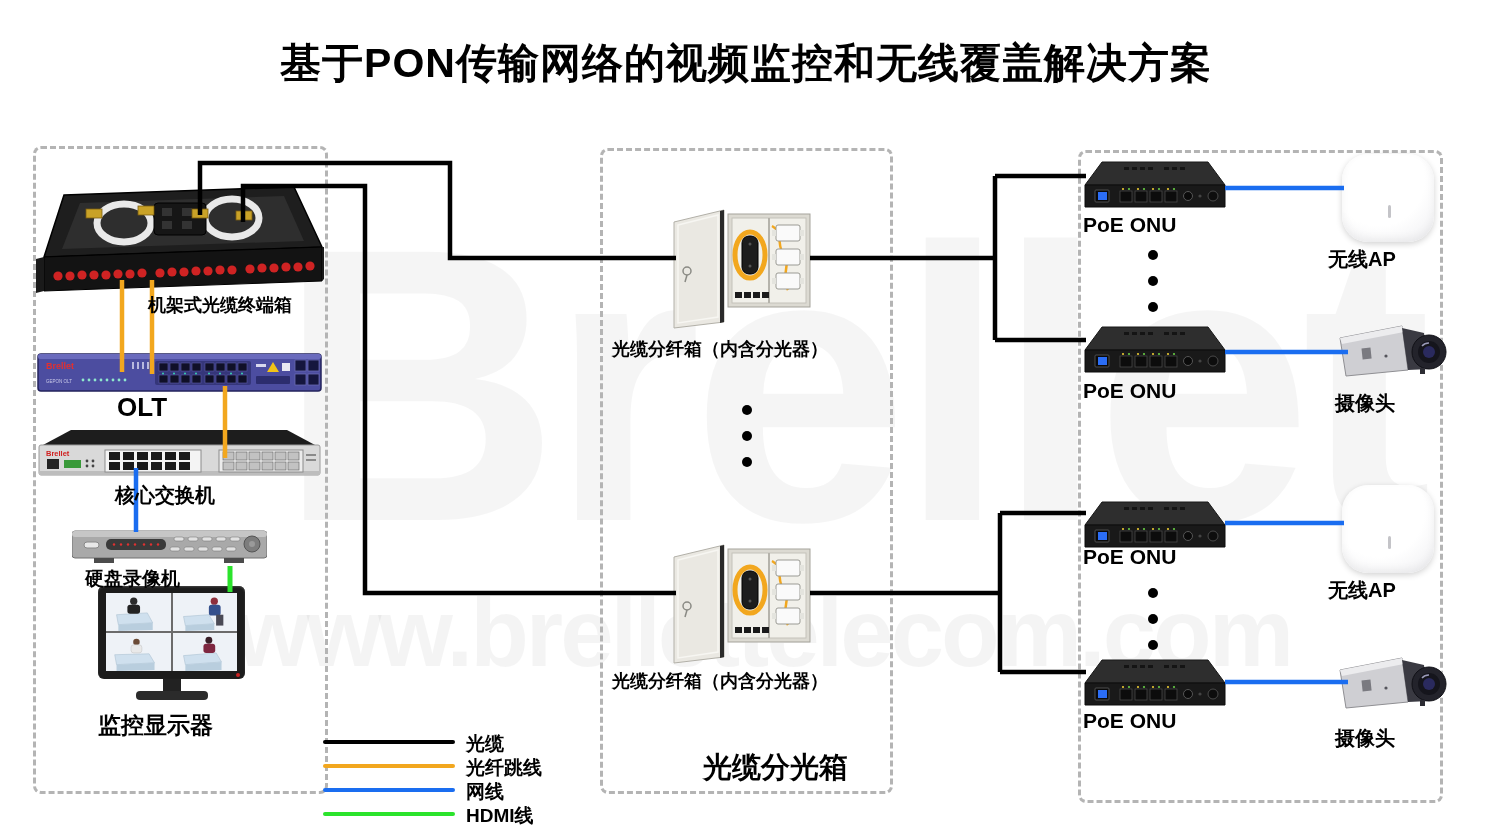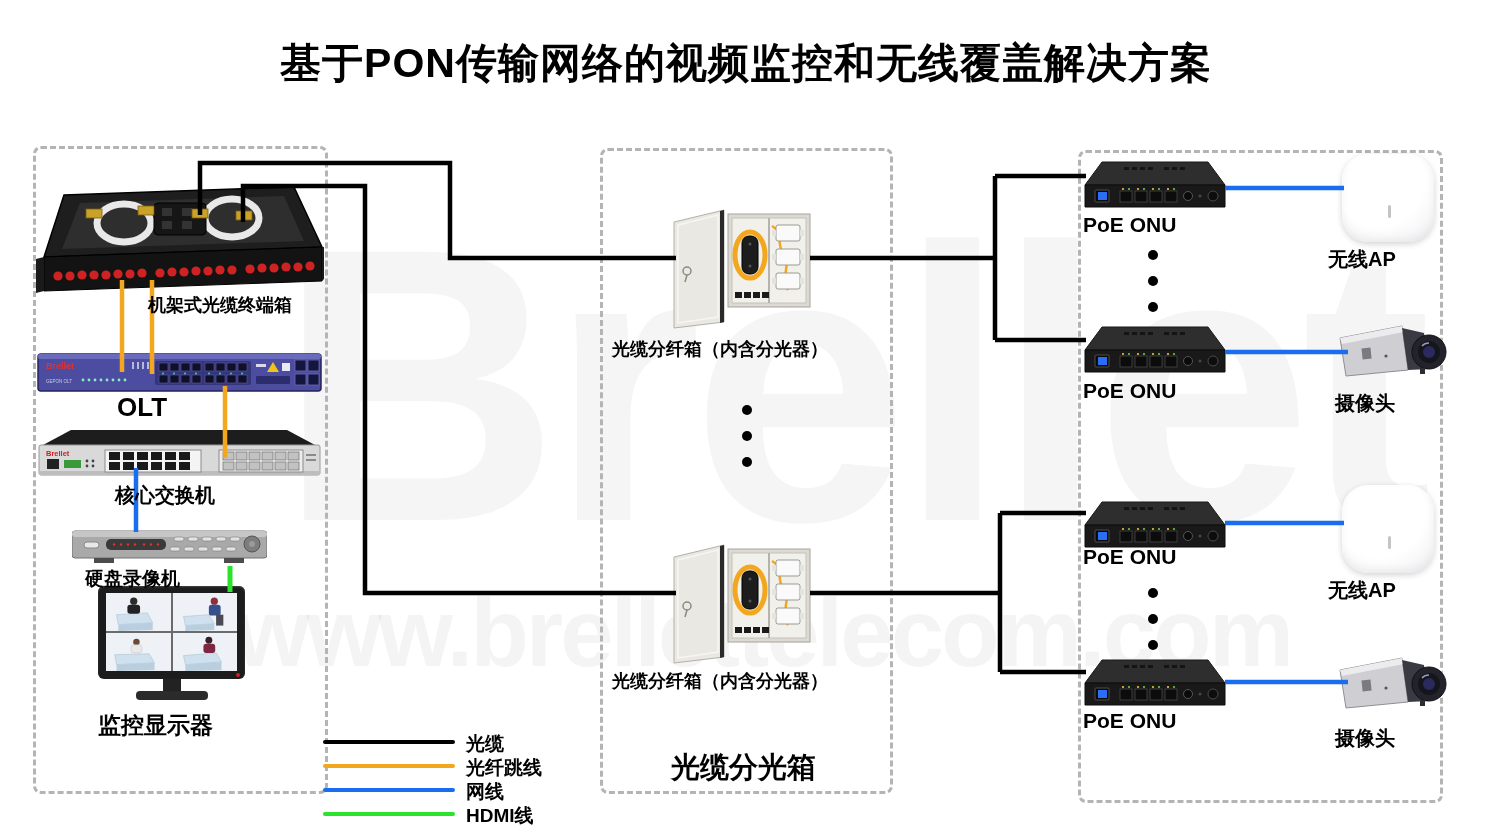--- a/index.html
+++ b/index.html
@@ -570,7 +570,7 @@
 
   <div class="dlabel" style="left:612px;top:337px;width:280px;font-size:18px;">光缆分纤箱（内含分光器）</div>
   <div class="dlabel" style="left:612px;top:669px;width:280px;font-size:18px;">光缆分纤箱（内含分光器）</div>
-  <div class="zlabel" style="left:600px;top:748px;width:287px;font-size:29px;">光缆分光箱</div>
+  <div class="zlabel" style="left:632px;top:748px;width:287px;font-size:29px;">光缆分光箱</div>
 
   <div class="dlabel" style="left:1083px;top:213px;width:140px;font-size:21px;">PoE ONU</div>
   <div class="dlabel" style="left:1083px;top:379px;width:140px;font-size:21px;">PoE ONU</div>

